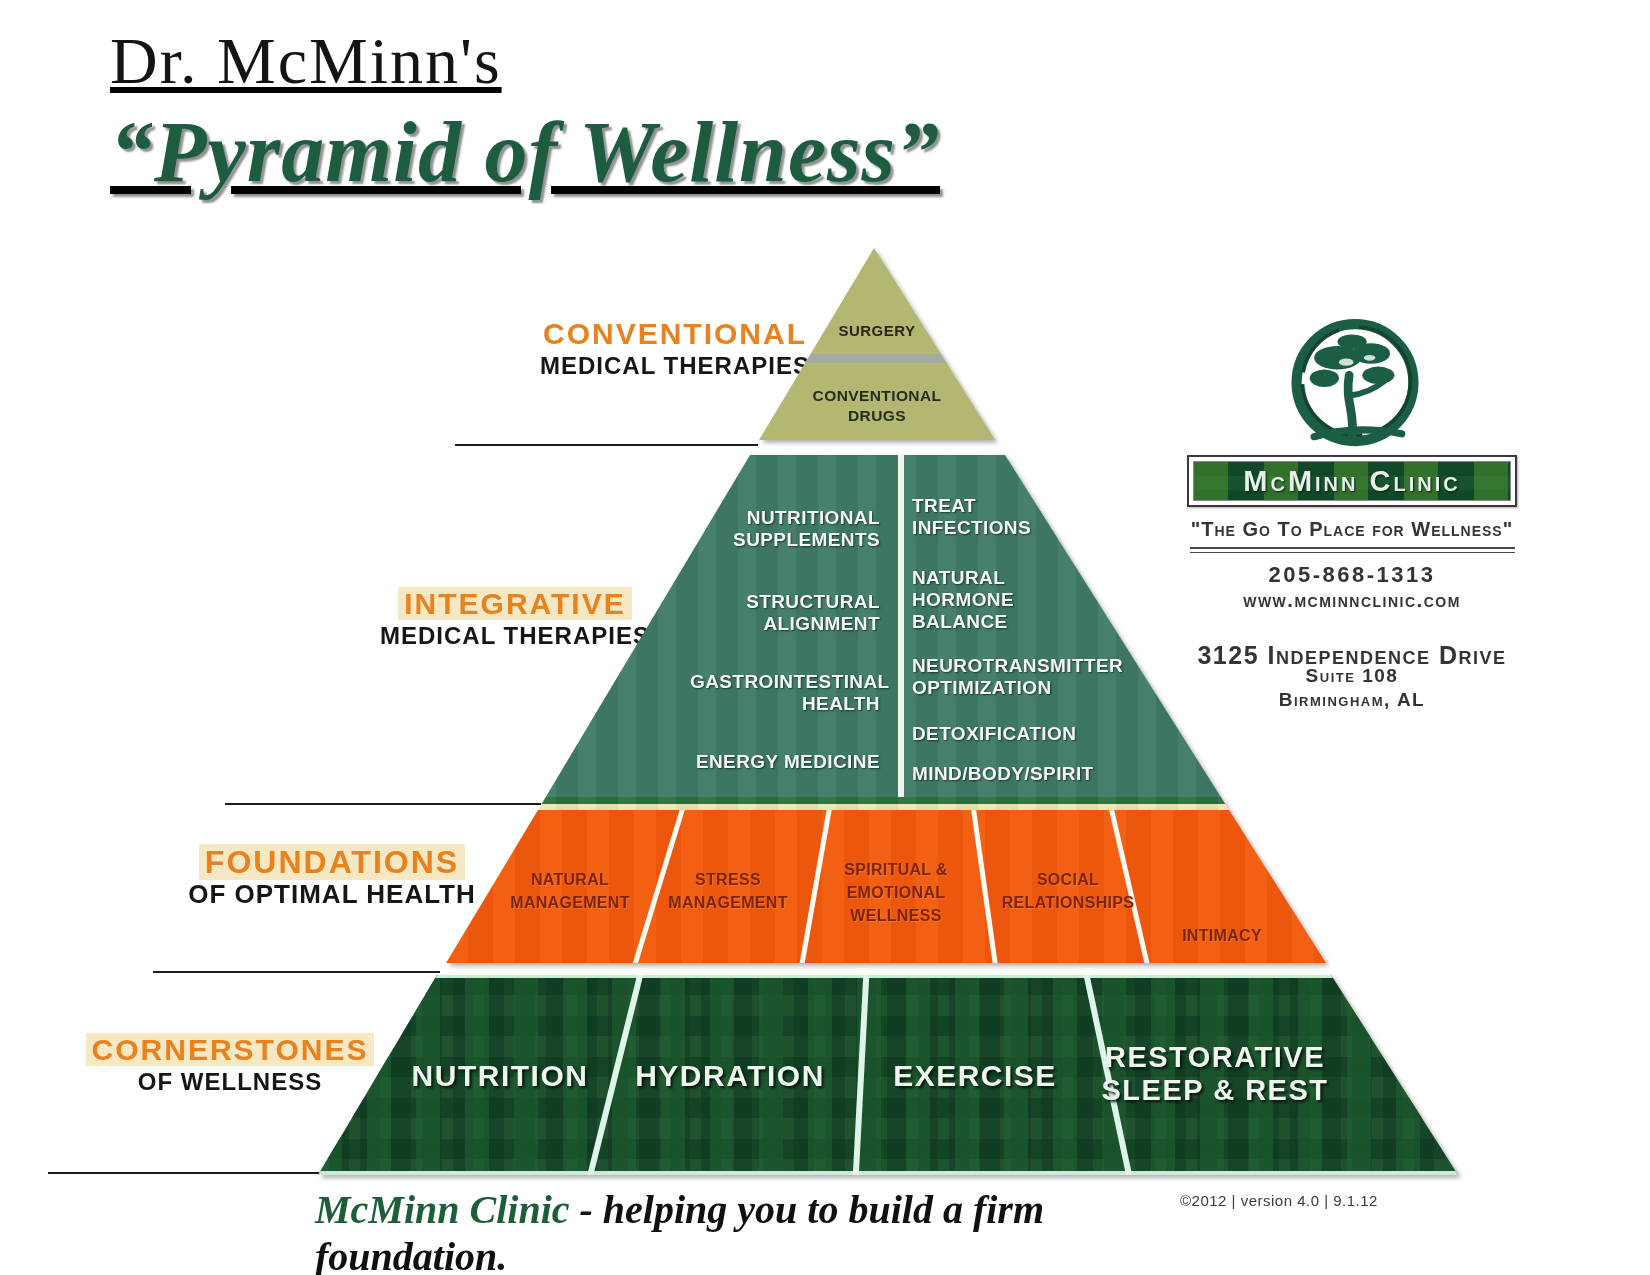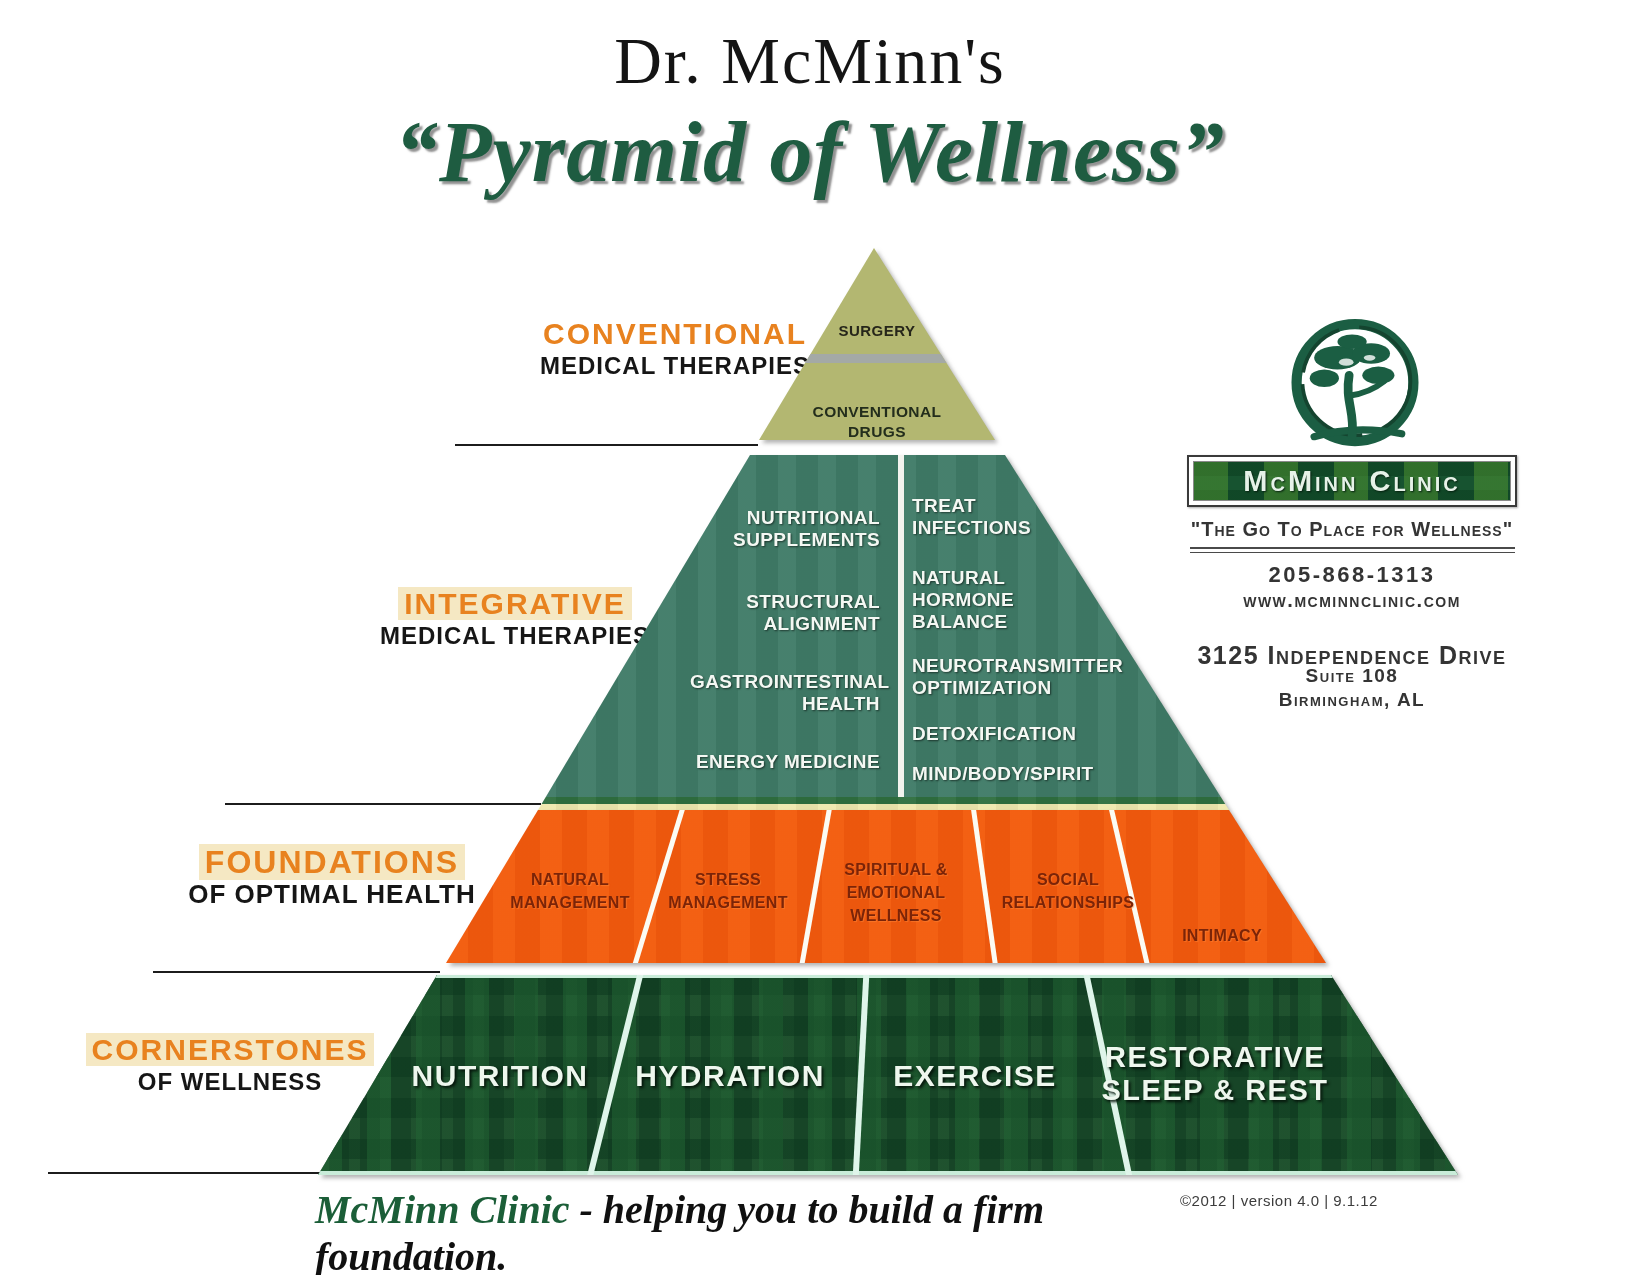--- a/index.html
+++ b/index.html
@@ -7,7 +7,7 @@
         font-family:"Liberation Sans",sans-serif;}
 
   
-  #title-block{position:absolute;left:110px;top:22px;width:1400px;text-align:center;}
+  #title-block{position:absolute;left:110px;top:22px;width:1400px;text-decoration:underline;}
   #title-line1{font-family:"Liberation Serif",serif;font-size:66px;font-weight:400;
                color:#141414;letter-spacing:2px;line-height:78px;}
   #title-line2{font-family:"Liberation Serif",serif;font-size:86px;font-weight:bold;font-style:italic;

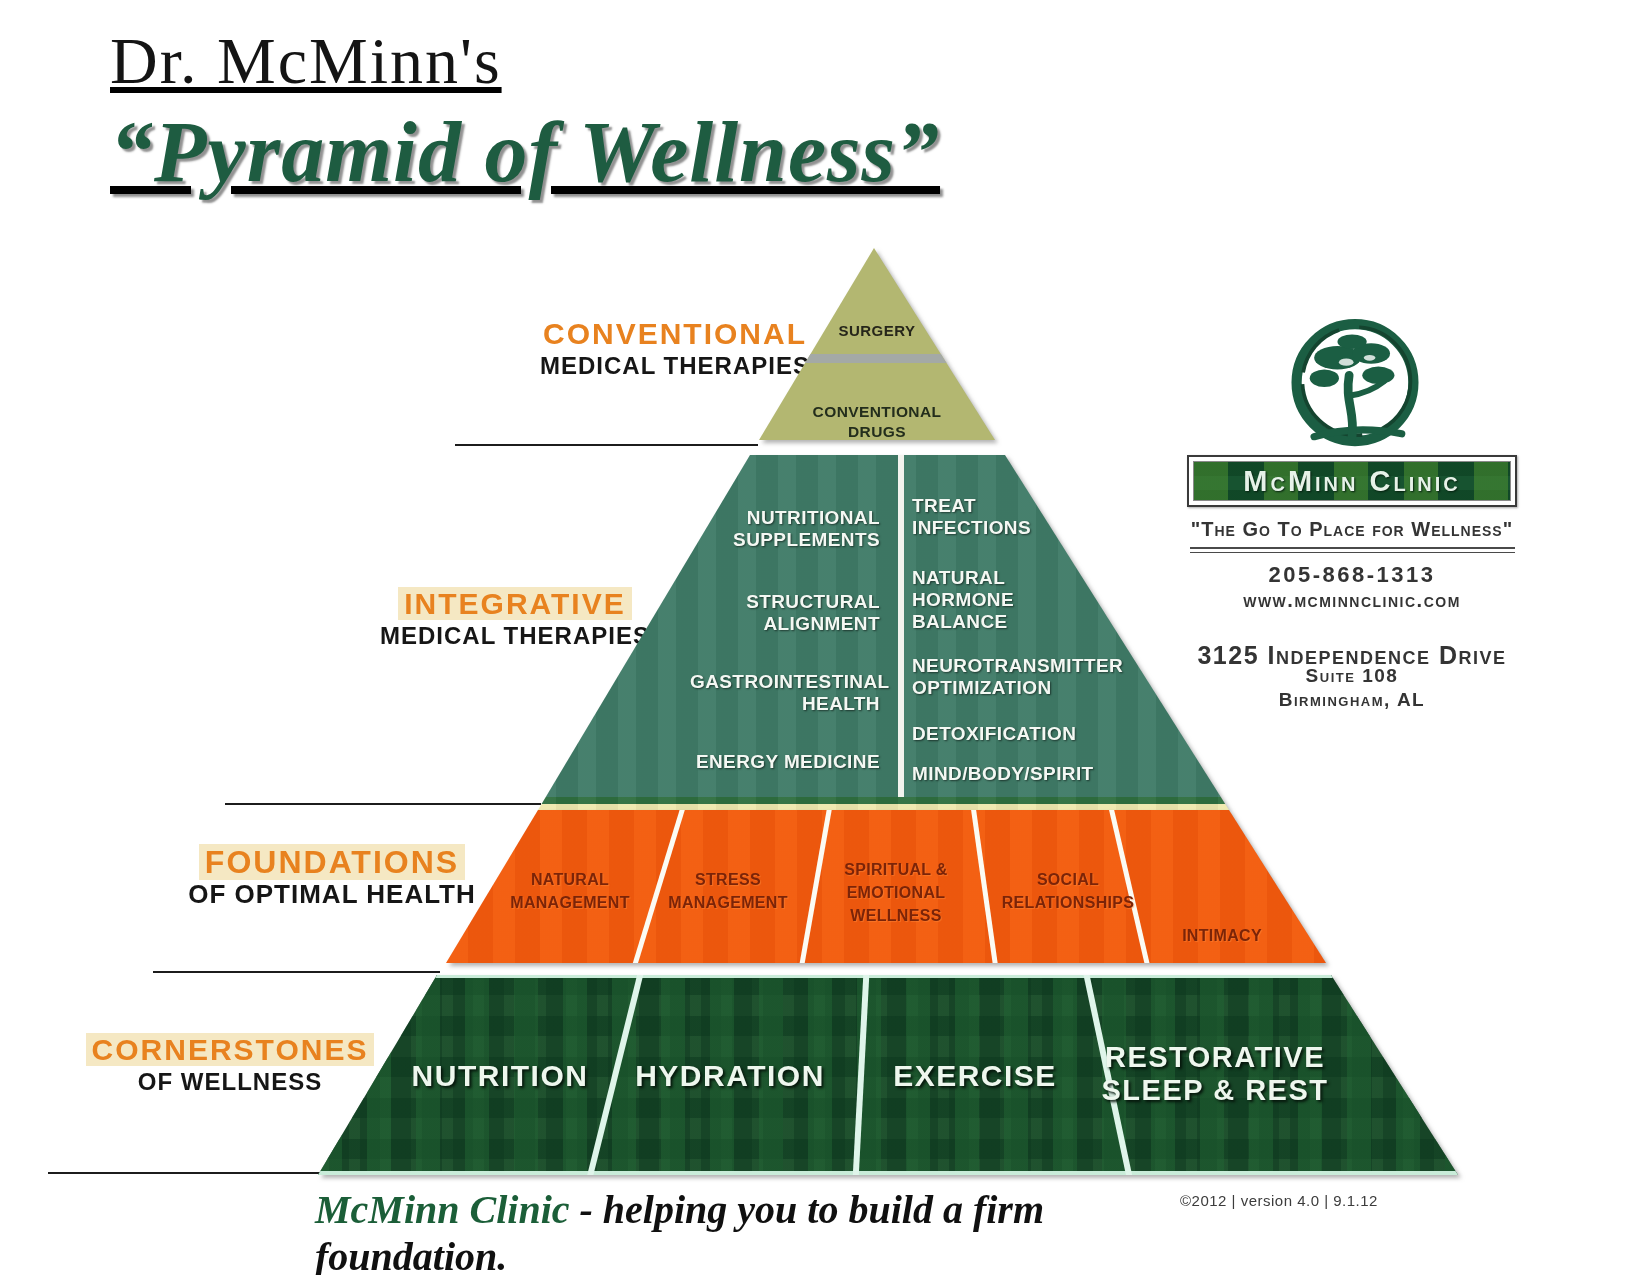--- a/index.html
+++ b/index.html
@@ -27,7 +27,7 @@
   #tier1-divider{position:absolute;top:106px;left:0;right:0;height:9px;background:#a4a9a6;}
   #drugs-label{position:absolute;top:138px;left:0;right:0;text-align:center;
       font-size:15.5px;font-weight:bold;color:#232d1c;line-height:20px;letter-spacing:.4px;
-      white-space:pre-line;width:140px;margin:16px auto;}
+      white-space:pre-line;width:140px;margin:0 auto;}
 
   
   #tw2{left:220px;top:207px;width:691px;height:355px;}

